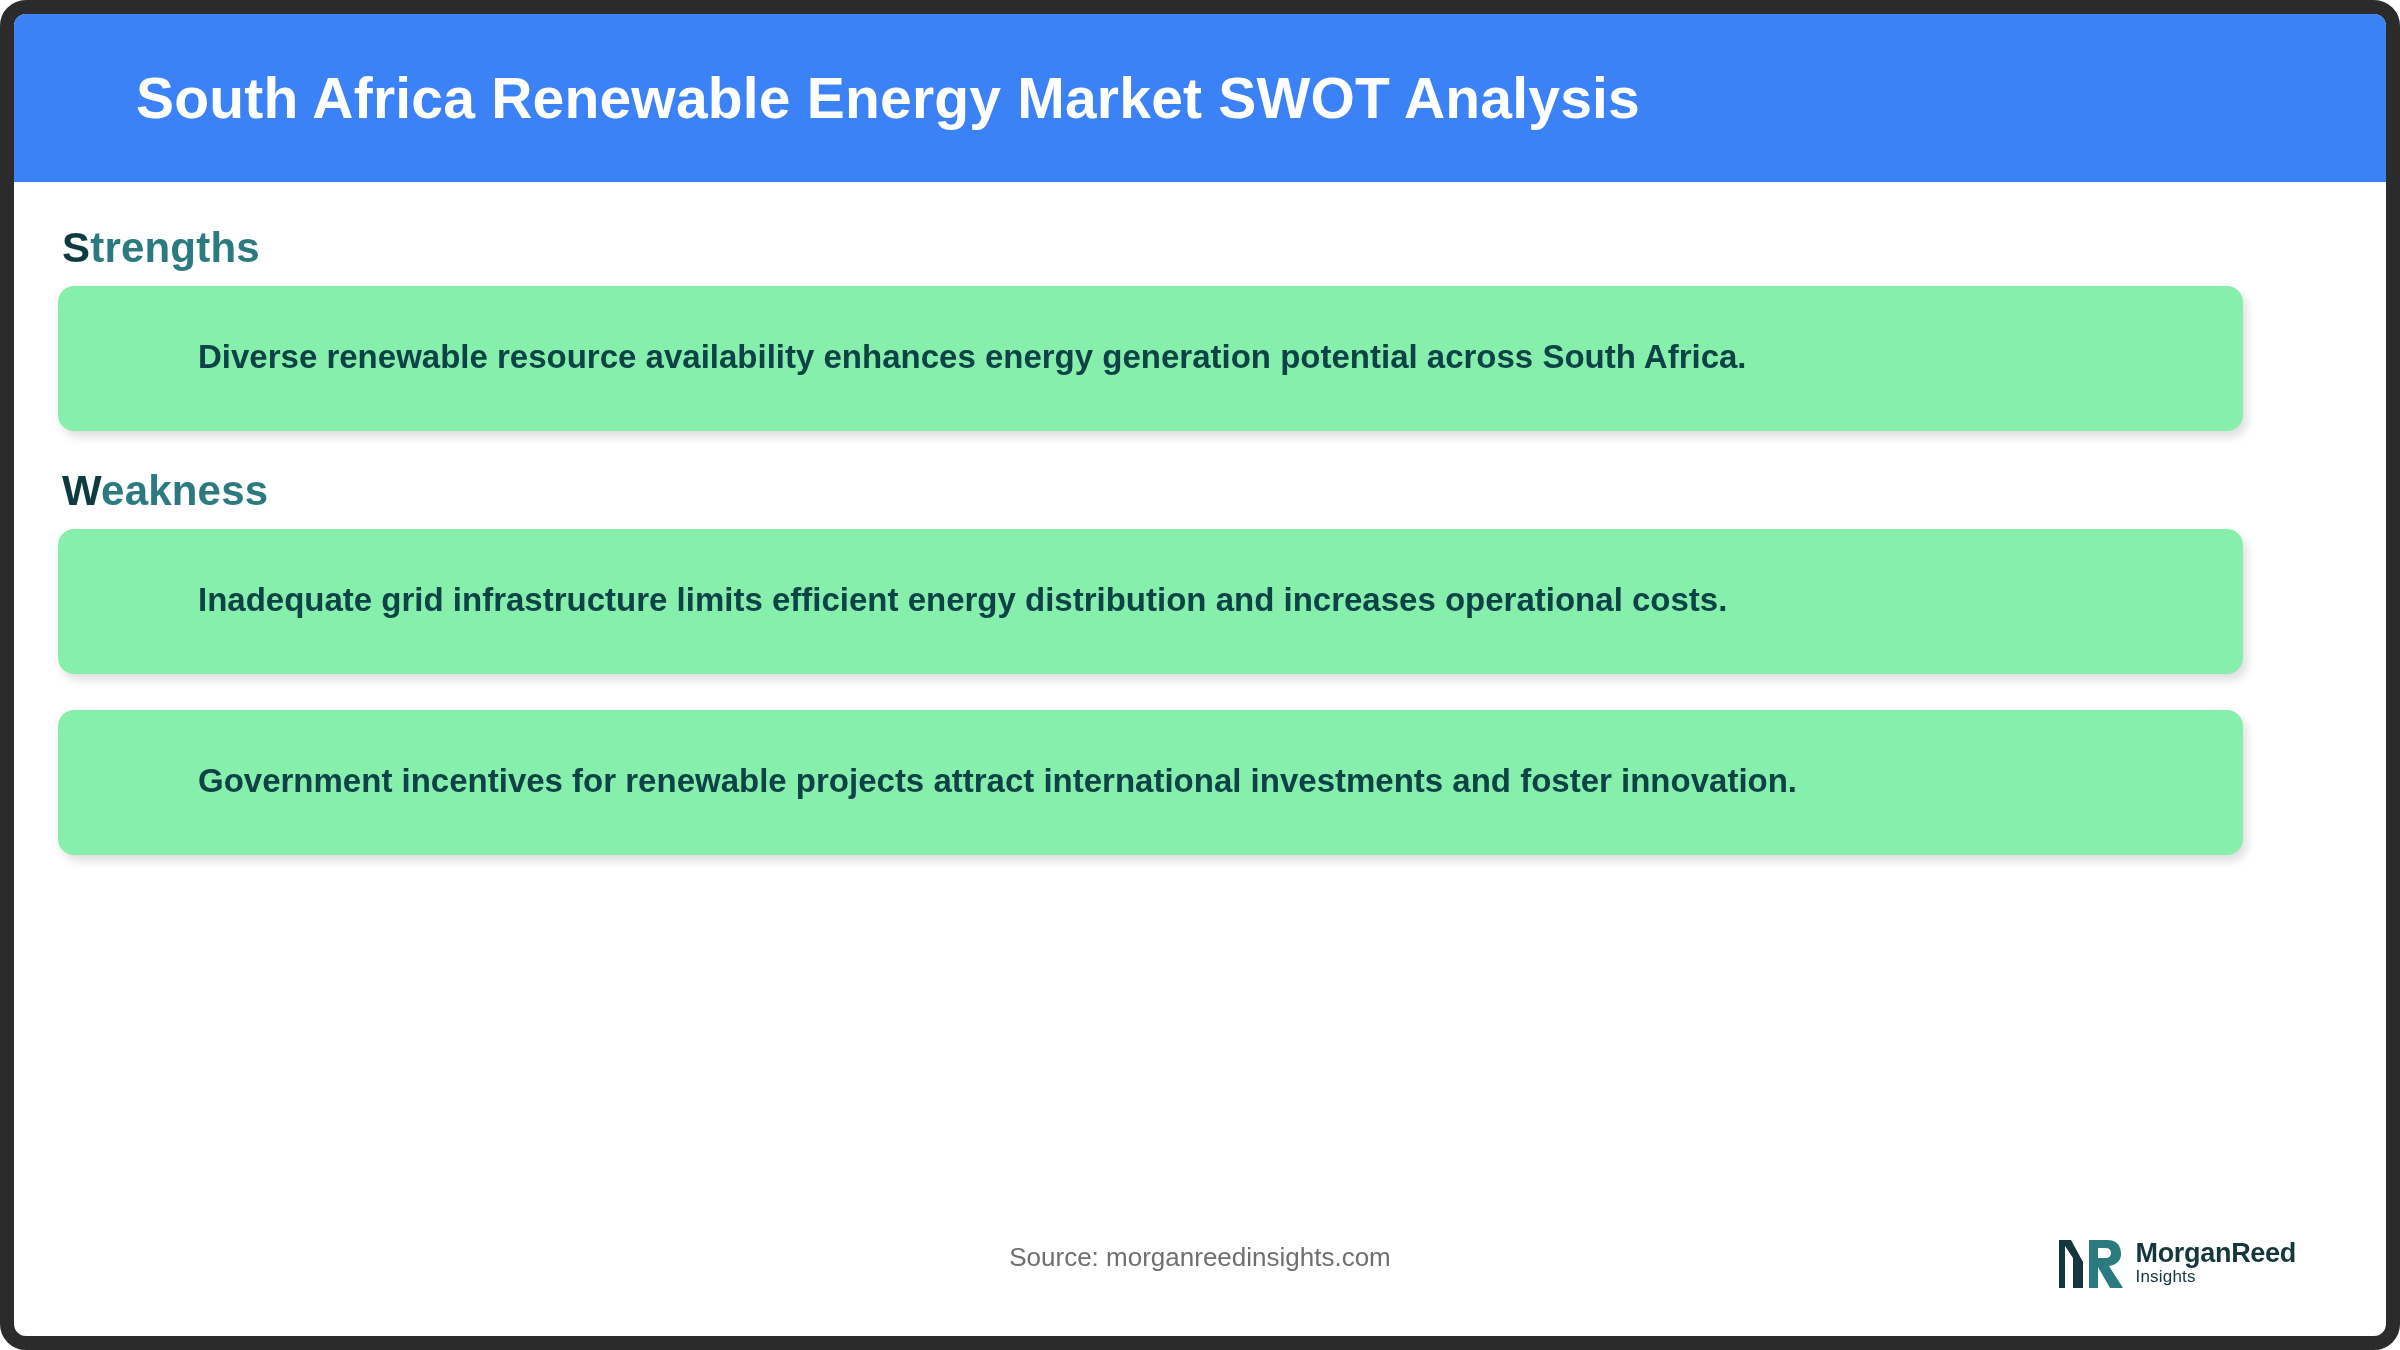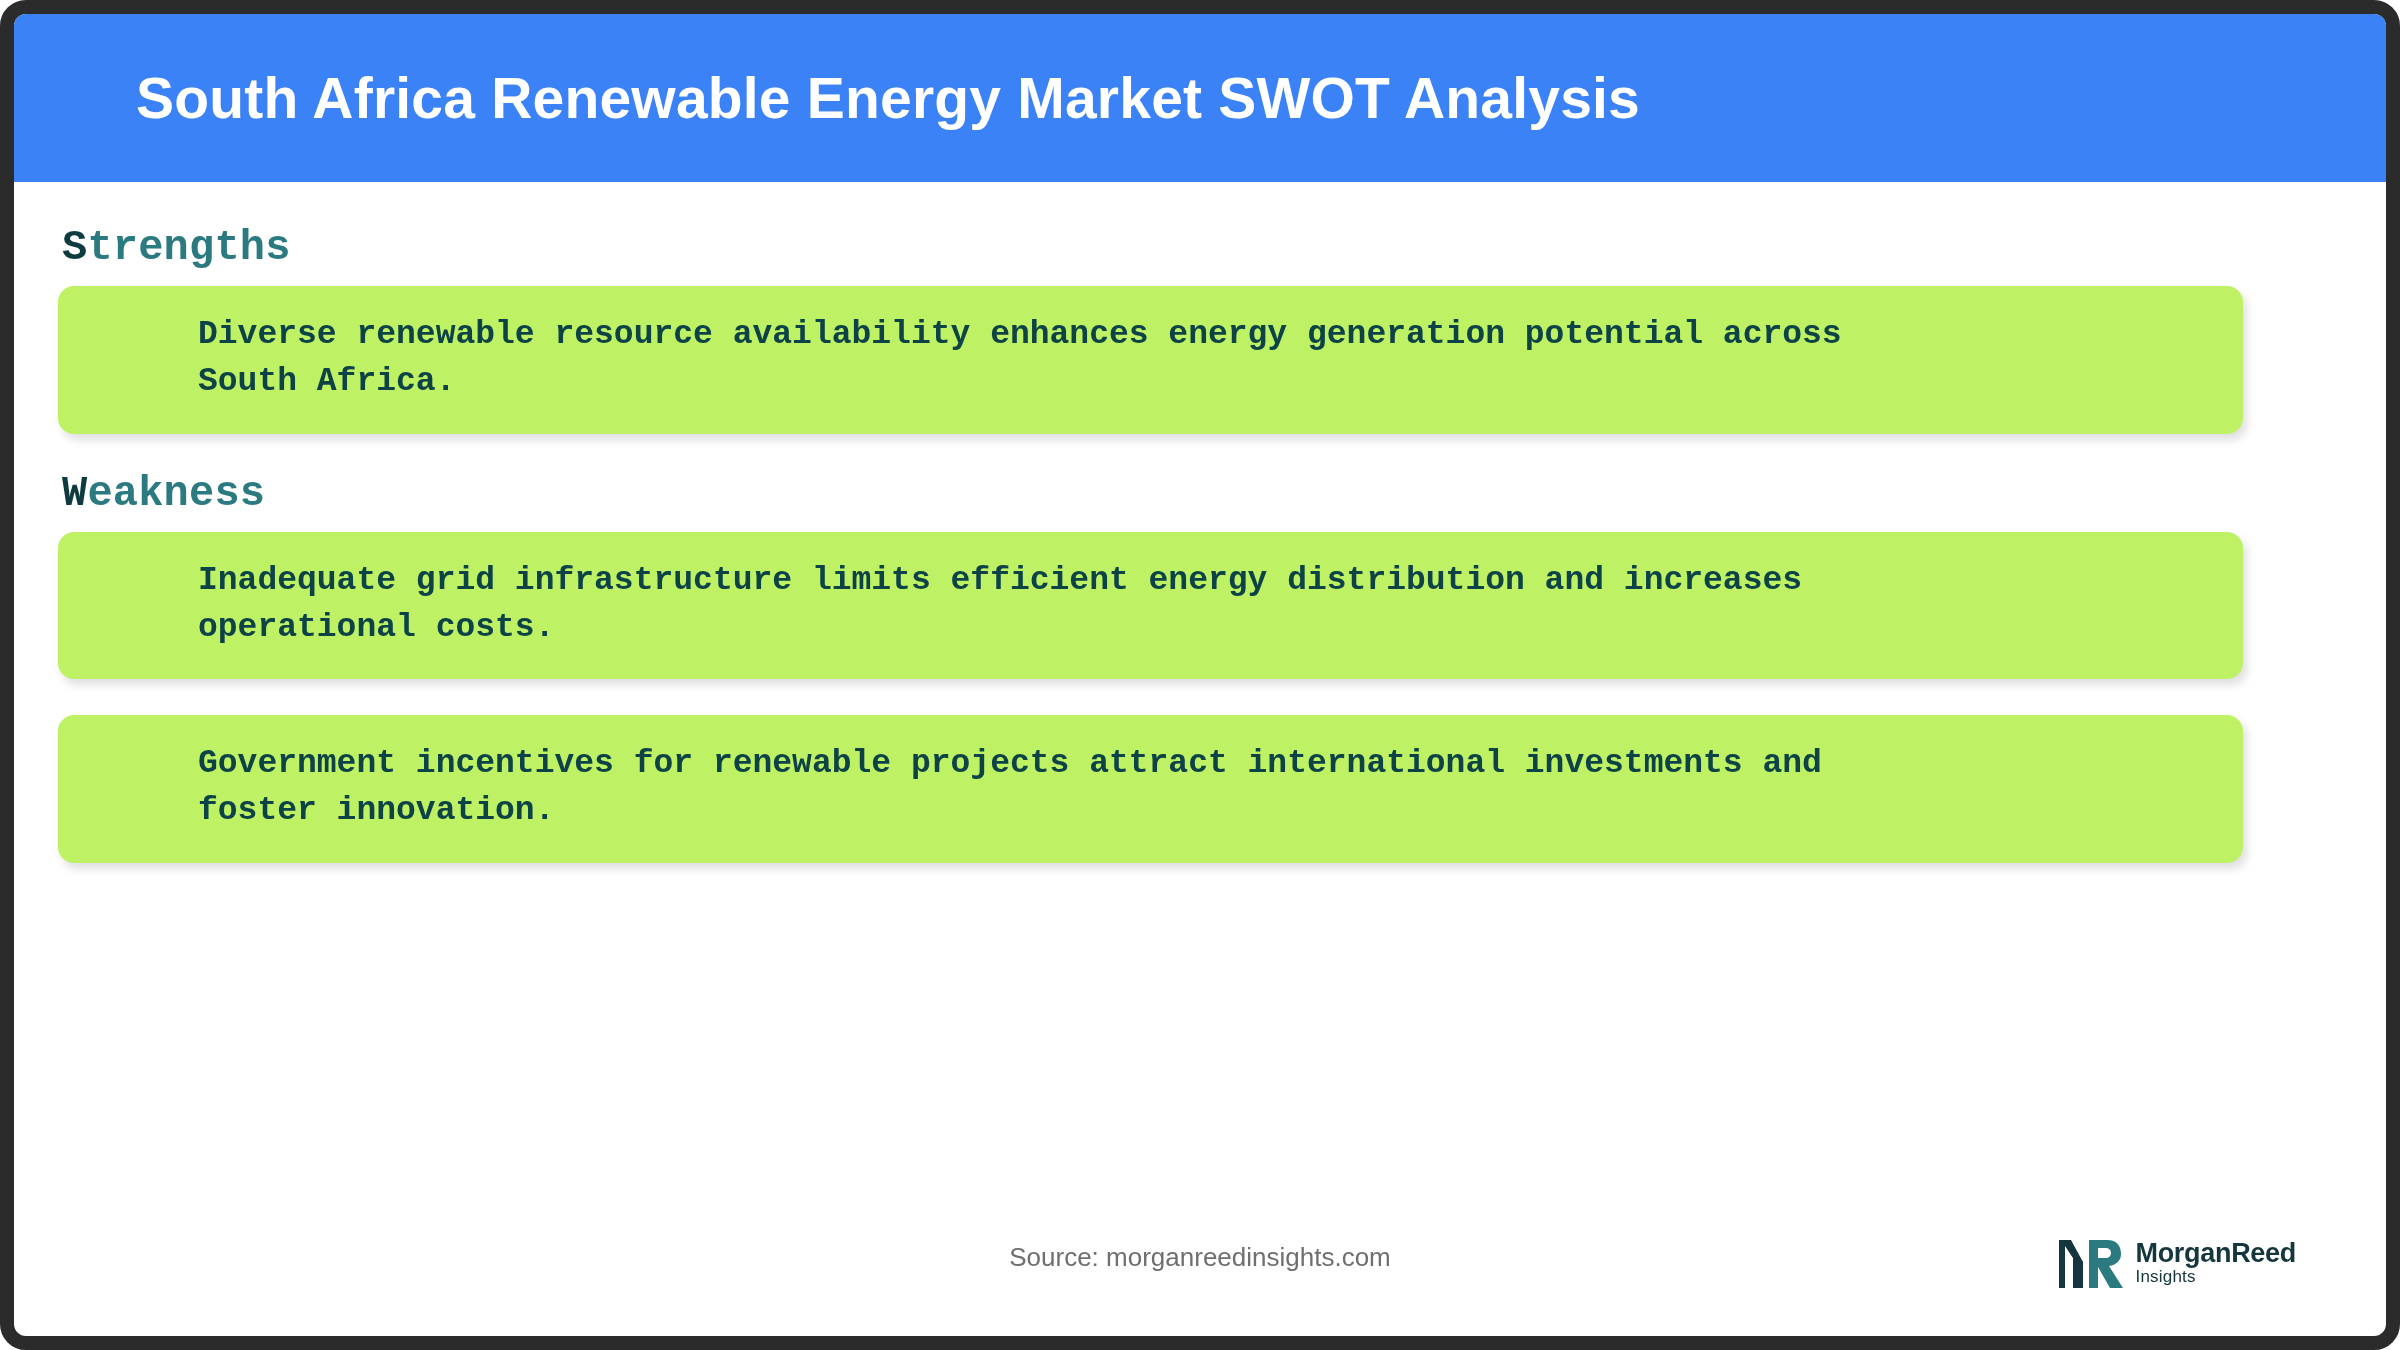--- a/index.html
+++ b/index.html
@@ -52,7 +52,6 @@
     bottom: 0;
     padding: 42px 56px 0 44px;
     box-sizing: border-box;
-    font-family: Liberation Mono, monospace;
   }
 
   .section {

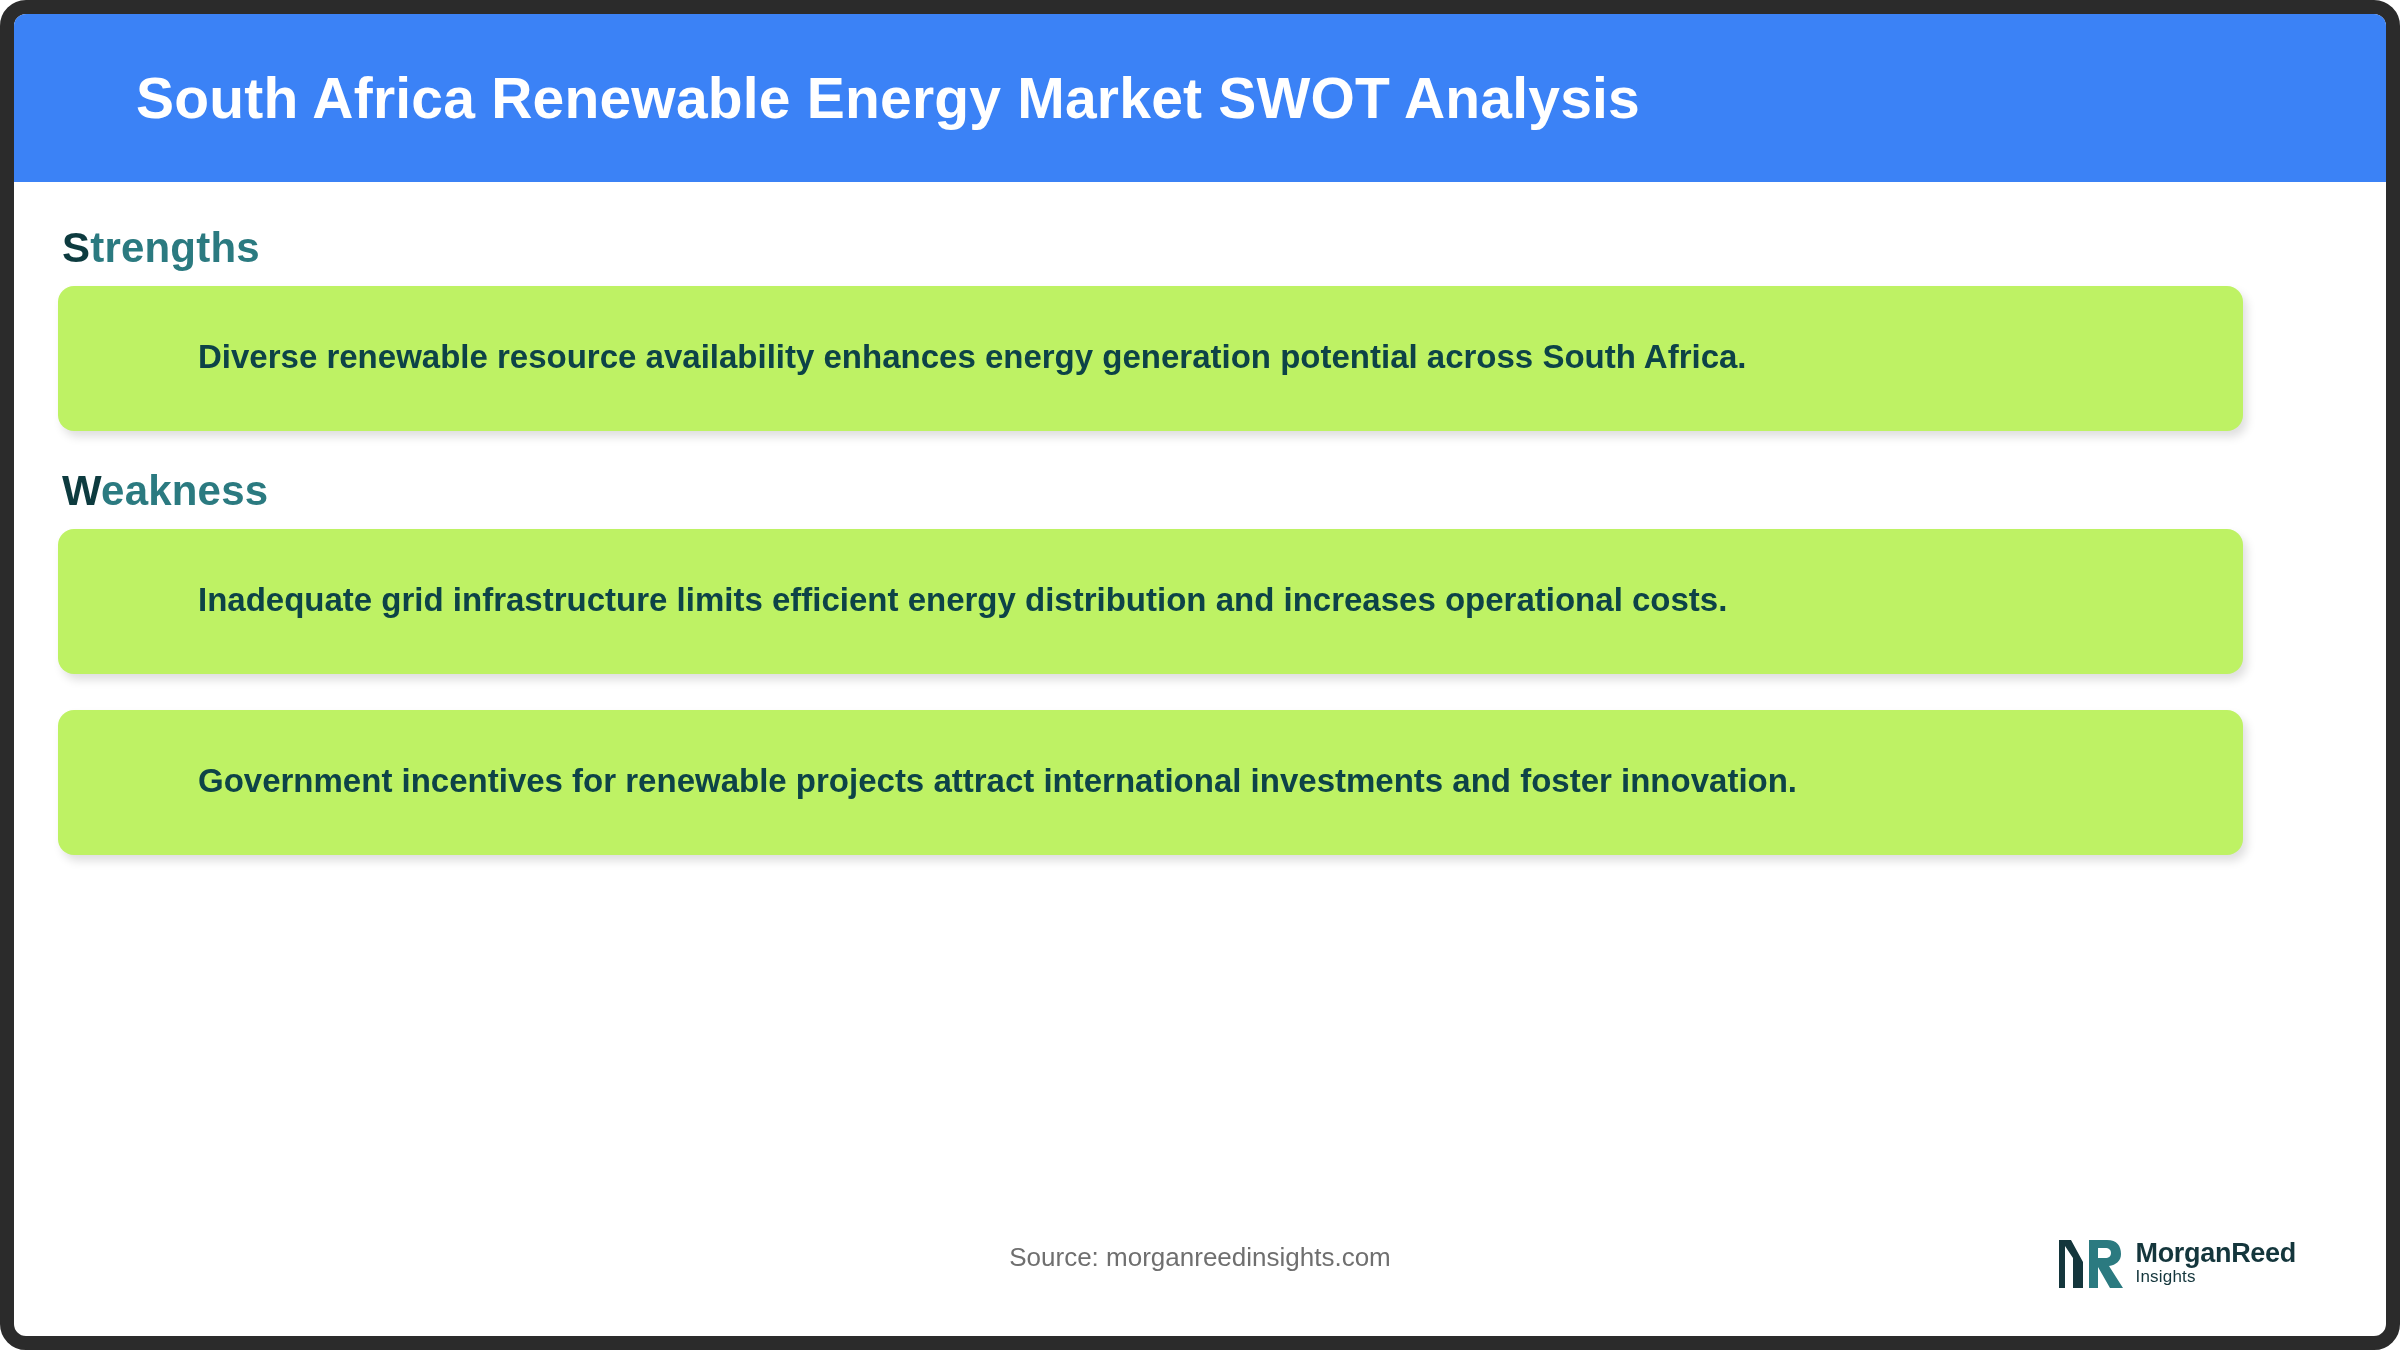--- a/index.html
+++ b/index.html
@@ -73,7 +73,7 @@
   }
 
   .card {
-    background: #bef264;
+    background: #86efac;
     border-radius: 16px;
     box-shadow: 4px 6px 10px rgba(0,0,0,0.13);
     padding: 26px 40px 28px 140px;

